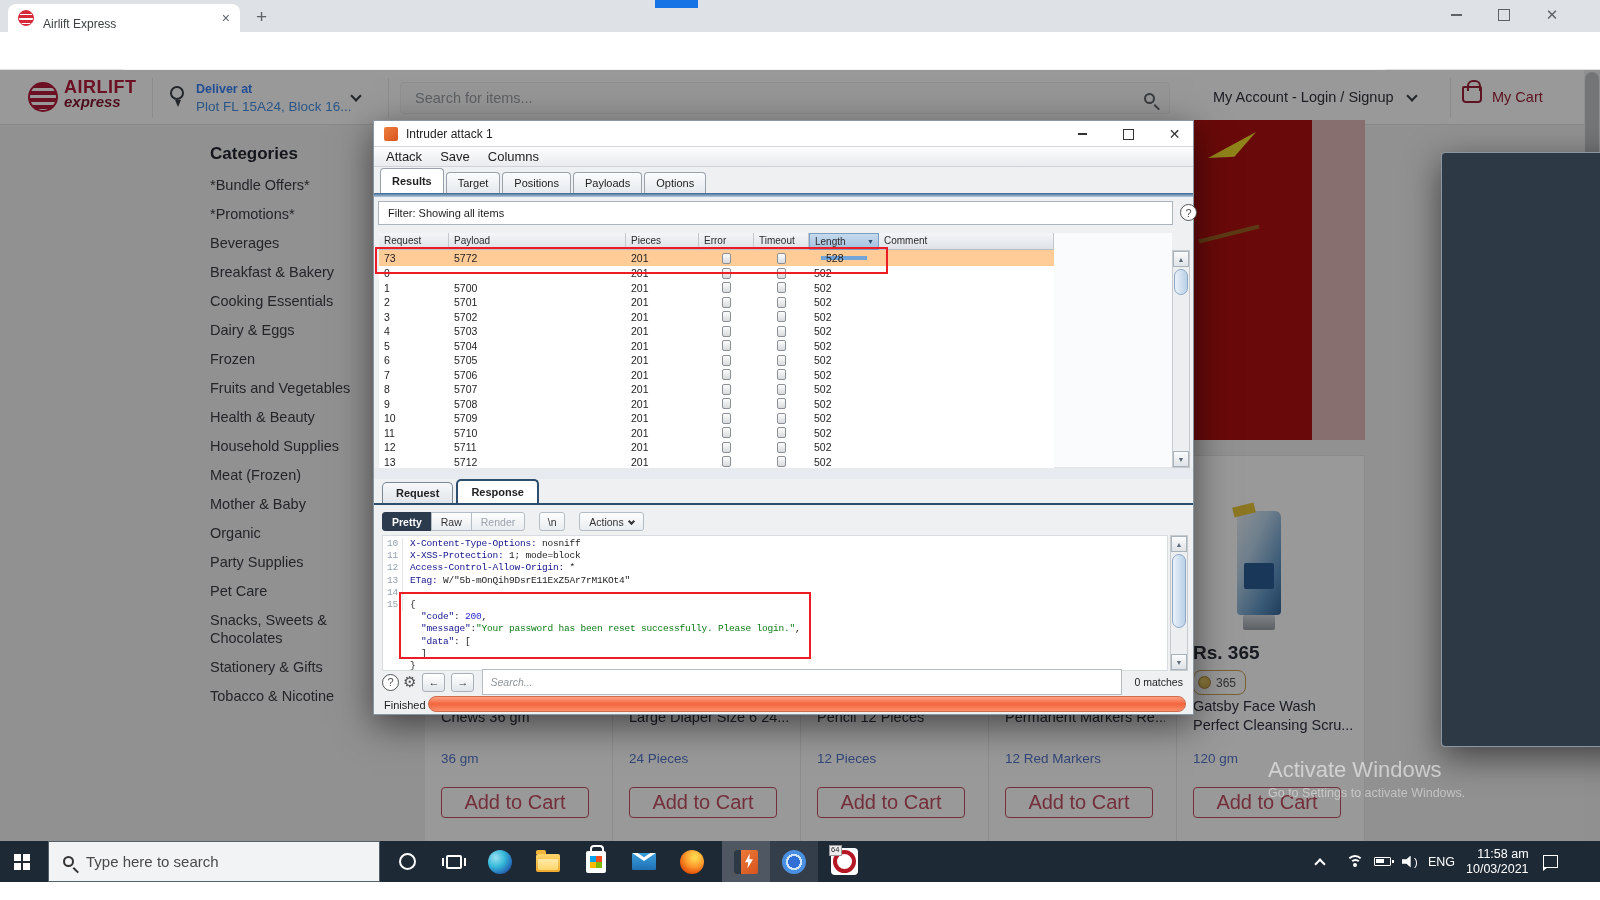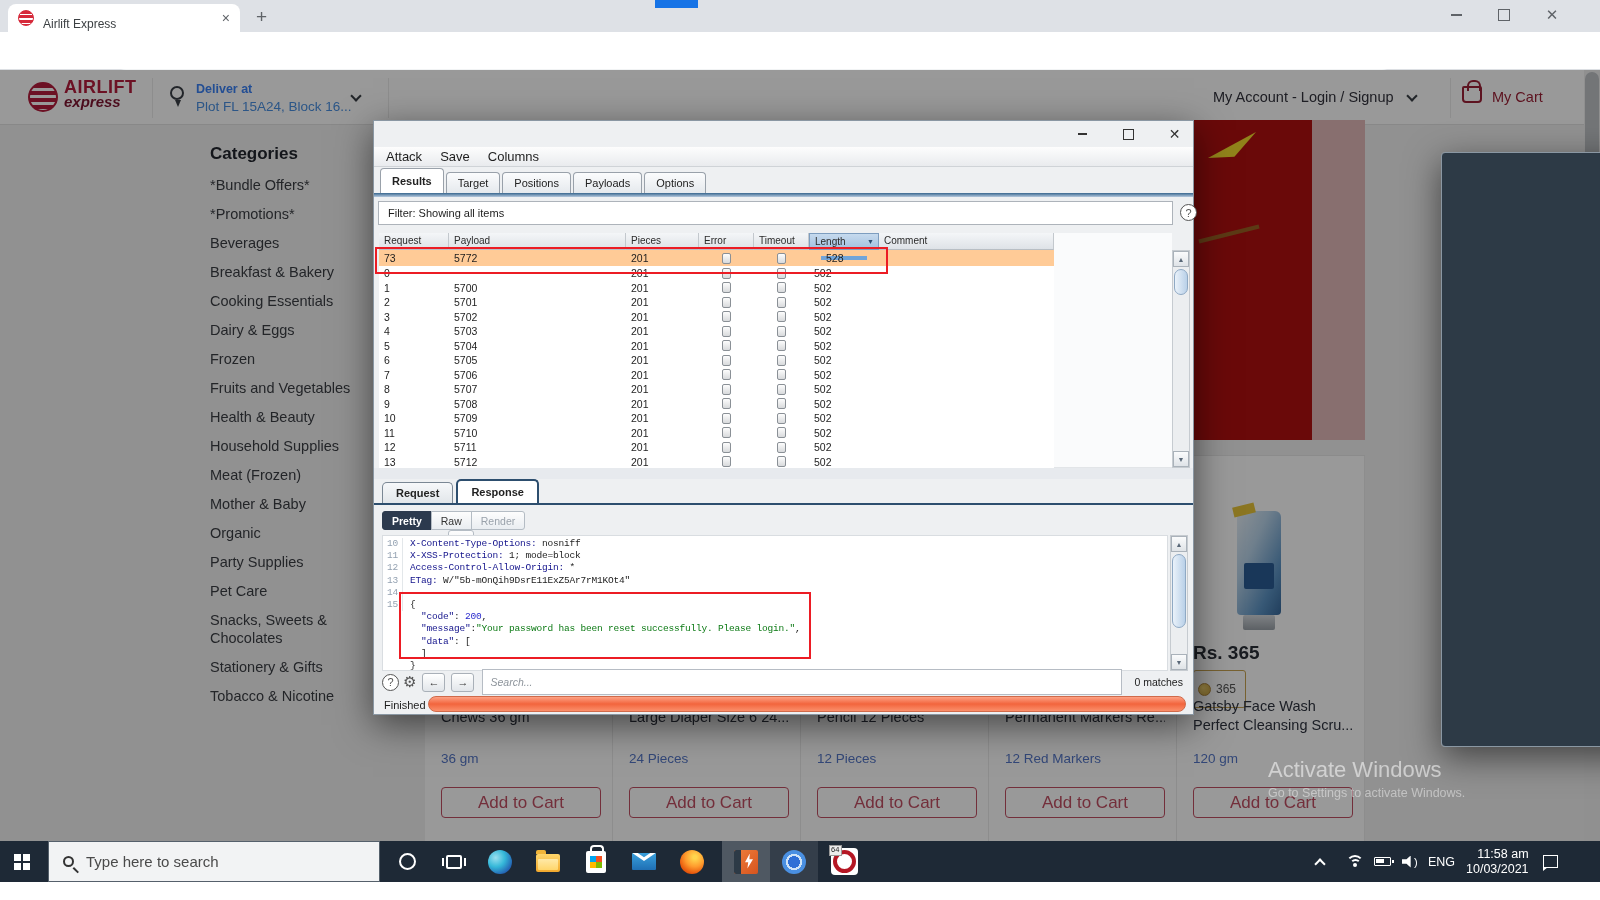--- a/index.html
+++ b/index.html
@@ -262,6 +262,10 @@
       <div class="deliver-label">Deliver at</div>
       <div class="deliver-addr">Plot FL 15A24, Block 16...</div>
       <span class="chev" style="position:absolute;left:352px;top:22px;"></span>
+      <div class="search-box">
+        <input placeholder="Search for items..." style="">
+        <span class="mag"></span>
+      </div>
       <span class="account">My Account - Login / Signup</span>
       <span class="chev" style="position:absolute;left:1408px;top:22px;"></span>
       <span class="cart-icon"></span>

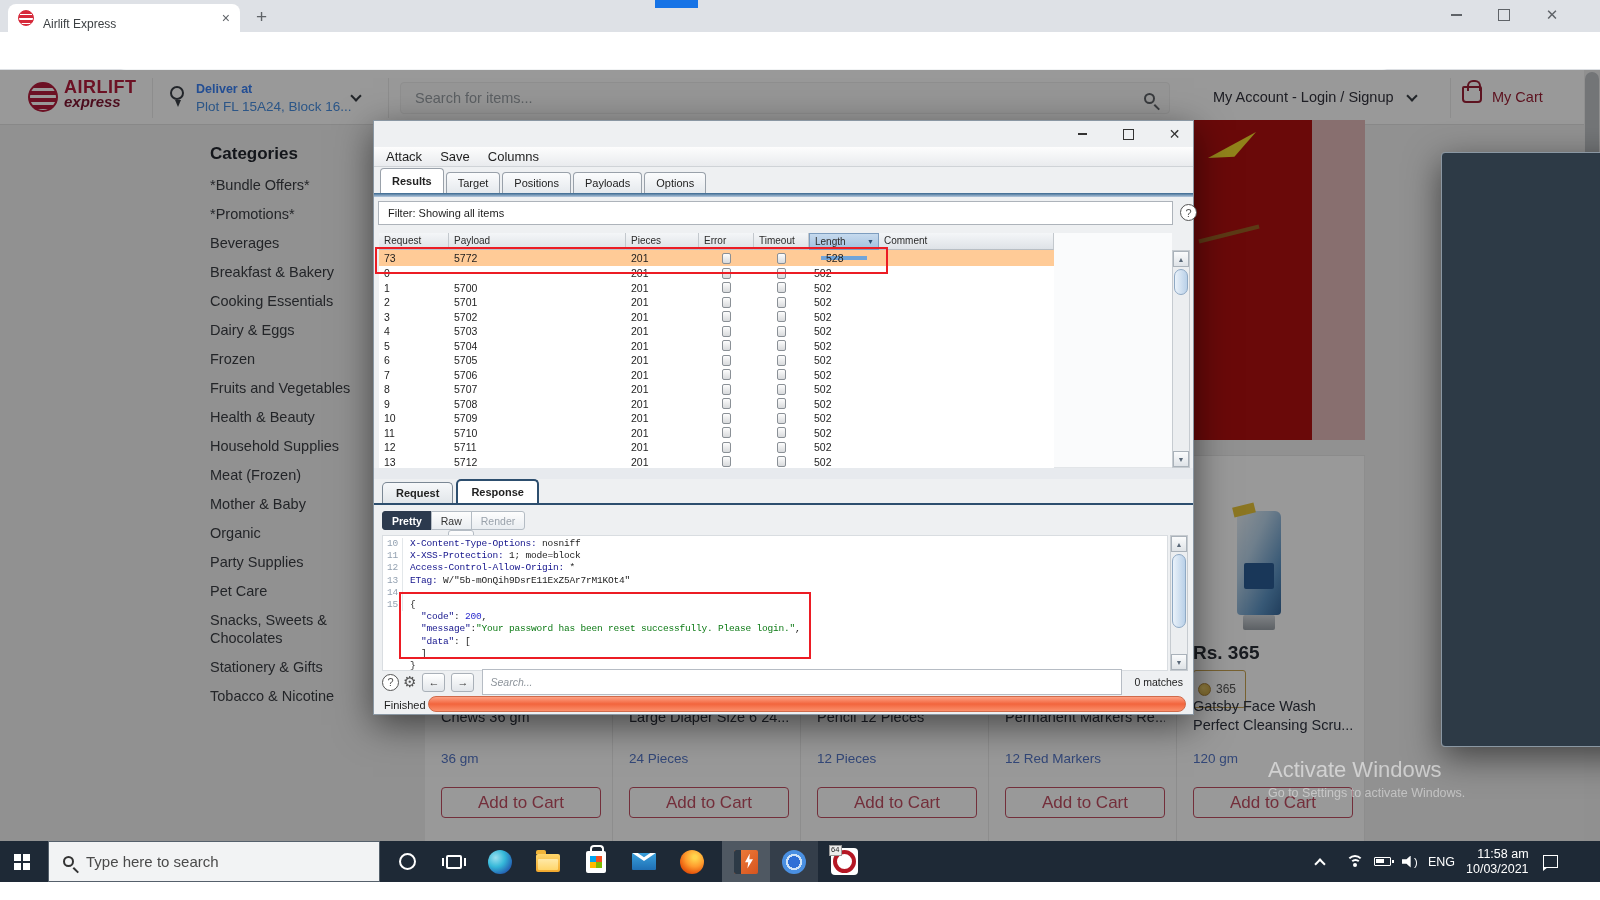--- a/index.html
+++ b/index.html
@@ -350,6 +350,10 @@
   <div class="wm2">Go to Settings to activate Windows.</div>
 
   <div class="burp">
+    <div class="b-title">
+      <span class="b-icon"></span>
+      <span class="b-title-text">Intruder attack 1</span>
+    </div>
     <span class="b-ctl min" style="left:700px;"></span>
     <span class="b-ctl max" style="left:746px;"></span>
     <span class="b-ctl cls" style="left:792px;">✕</span>

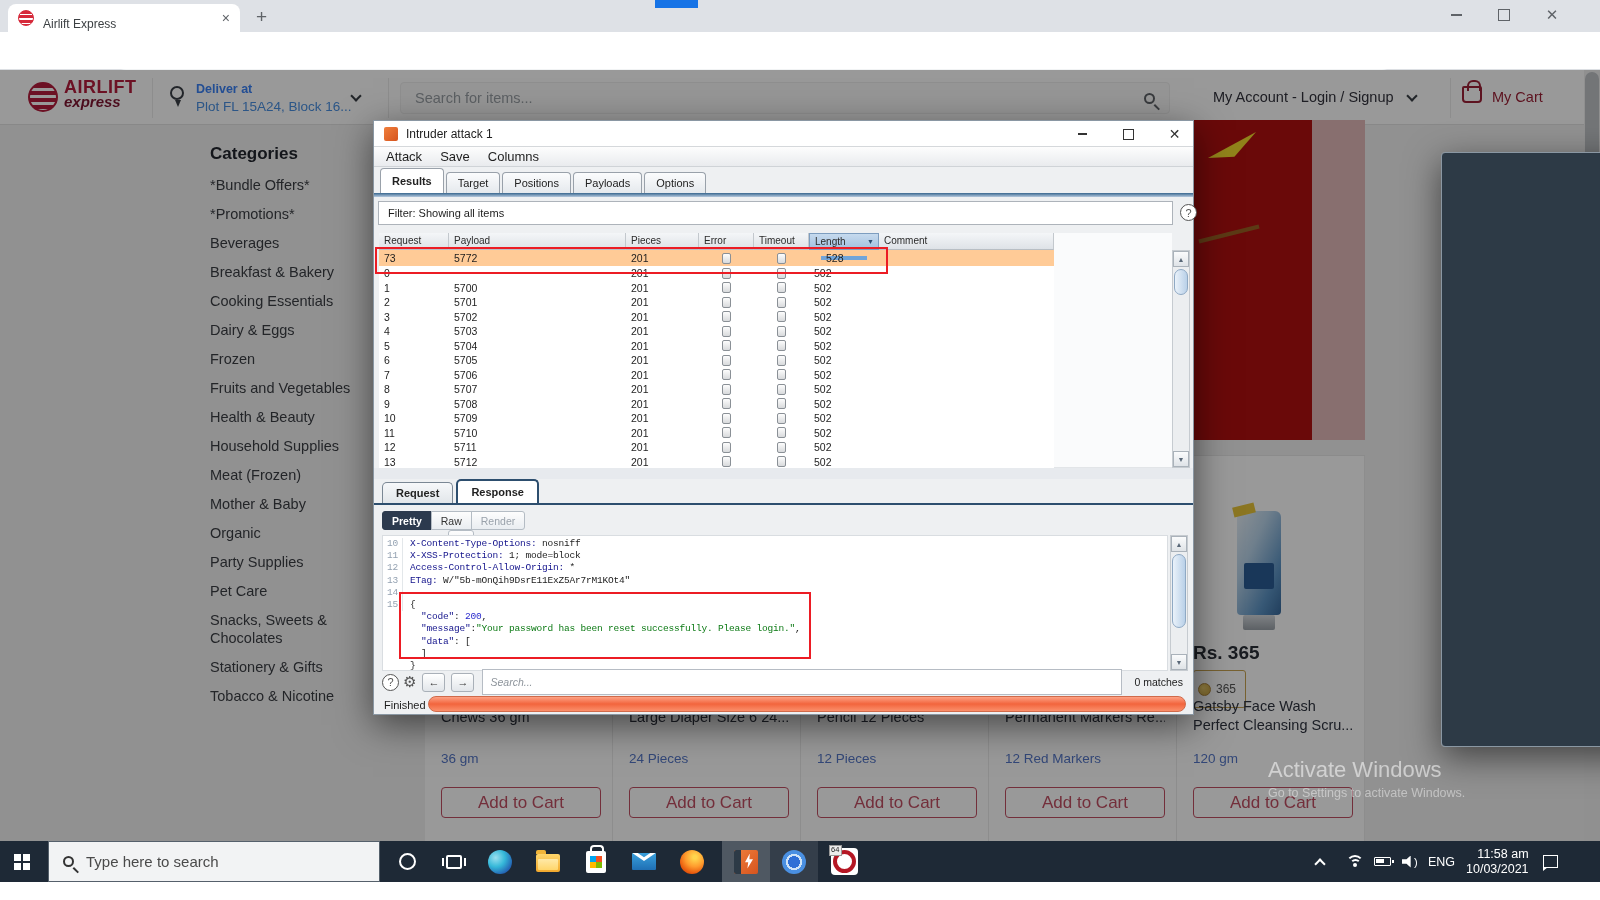--- a/index.html
+++ b/index.html
@@ -137,7 +137,7 @@
   .etab { font-size:11px; font-weight:bold; color:#222; background:linear-gradient(#f6f8fa,#e2e6ea); border:1px solid #7a8794; border-bottom:none; border-radius:5px 5px 0 0; padding:0 13px; height:21px; line-height:20px; margin-right:3px; }
   .etab.active { background:#fff; border:2px solid #2d4e6e; border-bottom:none; height:24px; line-height:22px; }
   .eline { position:absolute; left:0; top:382px; width:100%; height:2px; background:#2d4e6e; }
-  .vbar { position:absolute; left:8px; top:390px; height:20px; display:flex; align-items:center;flex-direction:column; }
+  .vbar { position:absolute; left:8px; top:390px; height:20px; display:flex; align-items:center; }
   .vbtn { font-size:10.5px; padding:0 9px; height:19px; line-height:18px; border:1px solid #b4bcc4; background:linear-gradient(#fdfdfd,#e9edf1); color:#333; margin-left:-1px; }
   .vbtn:first-child { border-radius:3px 0 0 3px; margin-left:0; }
   .vbtn.last { border-radius:0 3px 3px 0; }

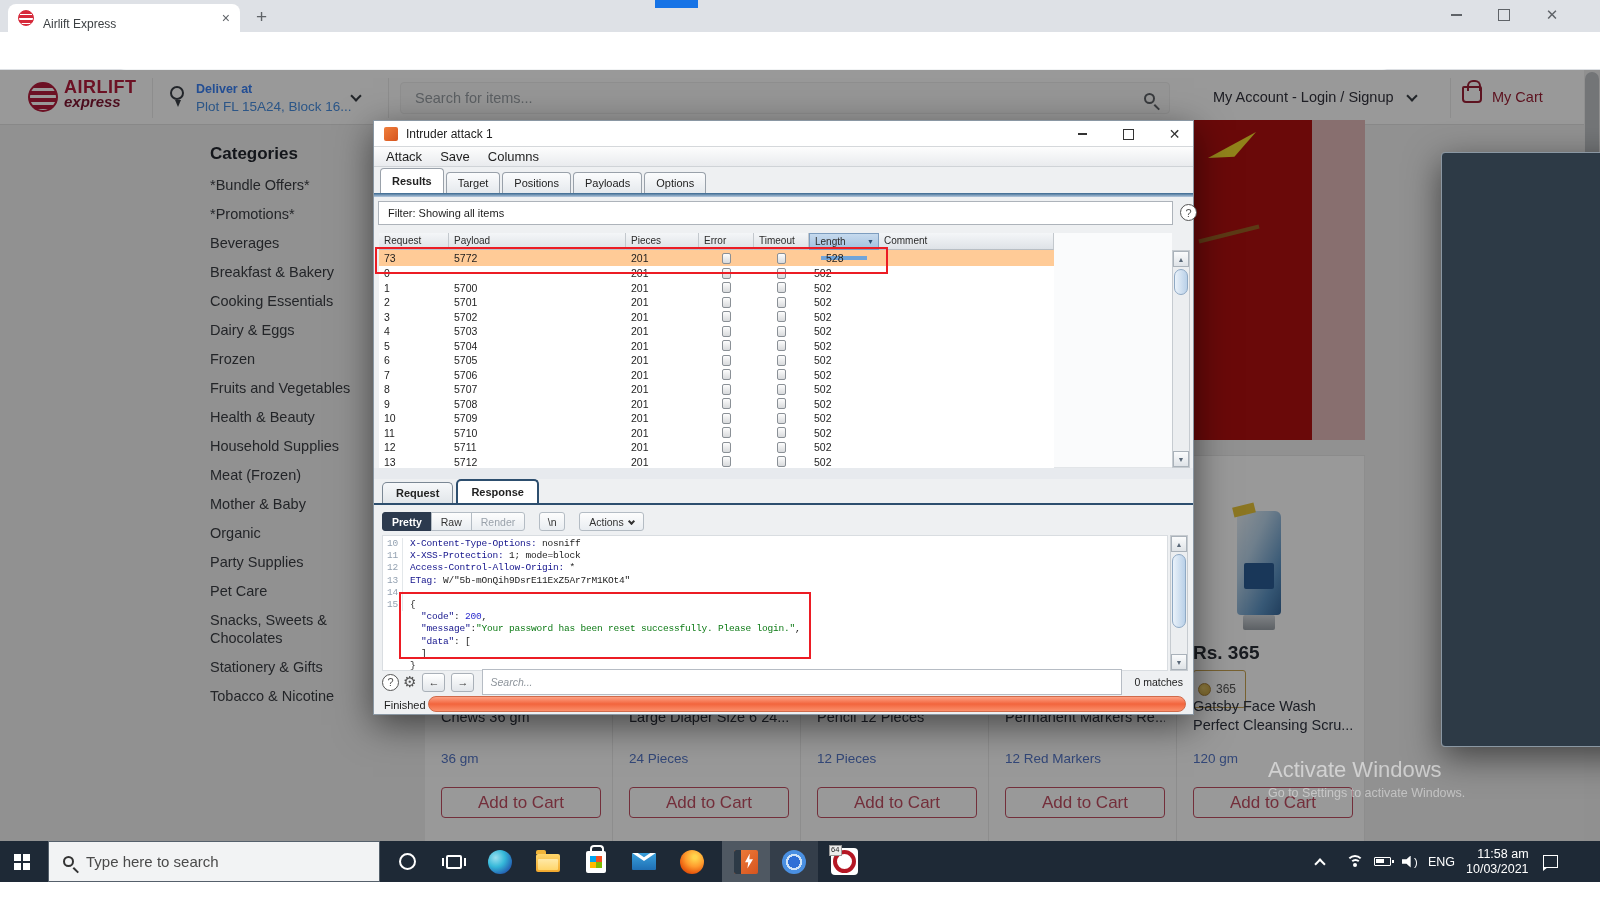--- a/index.html
+++ b/index.html
@@ -85,7 +85,7 @@
   .tube::after { content:""; position:absolute; left:-4px; top:-6px; width:22px; height:10px; background:#e8c53a; transform:rotate(-14deg); }
   .tube-cap { position:absolute; left:66px; top:159px; width:32px; height:15px; background:linear-gradient(#d4d9de,#9aa1a8); border-radius:2px; }
   .fprice { position:absolute; left:16px; top:186px; font-size:19px; font-weight:bold; color:#2b2f38; }
-  .fbadge { position:absolute; left:16px; top:214px; height:38px; padding:0 9px 0 4px; border:1px solid #c9a353; border-radius:3px; display:flex; align-items:center; background:#fff; }
+  .fbadge { position:absolute; left:16px; top:214px; height:25px; padding:0 9px 0 4px; border:1px solid #c9a353; border-radius:8px; display:flex; align-items:center; background:#fff; }
   .coin { width:13px; height:13px; border-radius:50%; background:radial-gradient(circle at 35% 35%,#f7d774,#caa53f); margin-right:5px; border:1px solid #b3883a; }
   .fbadge span { font-size:12px; color:#555; }
   .fname { position:absolute; left:16px; width:170px; font-size:14.5px; color:#2f3440; white-space:nowrap; }

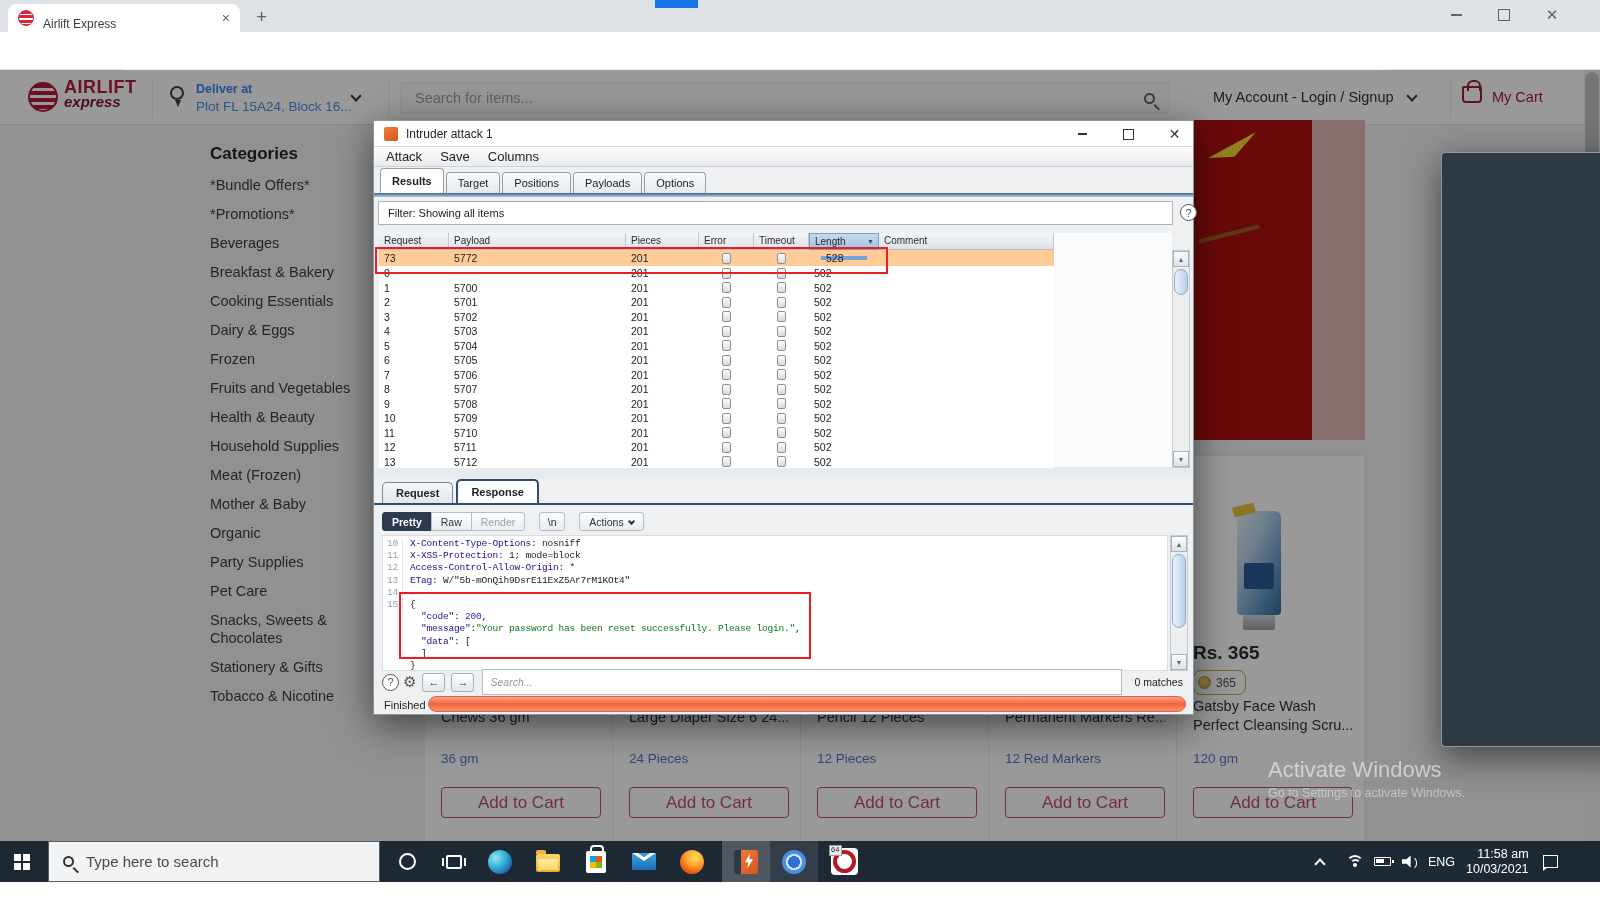--- a/index.html
+++ b/index.html
@@ -79,7 +79,7 @@
   .pcard { position:absolute; top:0; width:188px; height:386px; border-right:1px solid #ececec; }
   .pname { position:absolute; left:16px; top:253px; width:160px; font-size:14.5px; color:#2f3440; white-space:nowrap; overflow:hidden; }
   .pqty { position:absolute; left:16px; top:295px; font-size:13.5px; color:#5577c8; }
-  .pbtn { position:absolute; left:16px; top:331px; width:160px; height:31px; border:1px solid #c04f63; border-radius:4px; color:#c04f63; font-size:17px; display:flex; align-items:center; justify-content:center; background:#fff; }
+  .pbtn { position:absolute; left:16px; top:331px; width:148px; height:31px; border:1px solid #c04f63; border-radius:4px; color:#c04f63; font-size:20px; display:flex; align-items:center; justify-content:center; background:#fff; }
   .tube { position:absolute; left:60px; top:55px; width:44px; height:104px; border-radius:6px 6px 4px 4px; background:linear-gradient(115deg,#e9f1f8 0%,#b9d4ea 35%,#5c93c4 75%,#38699b 100%); }
   .tube::before { content:""; position:absolute; left:7px; top:52px; width:30px; height:26px; background:#2a5d94; border-radius:2px; }
   .tube::after { content:""; position:absolute; left:-4px; top:-6px; width:22px; height:10px; background:#e8c53a; transform:rotate(-14deg); }

